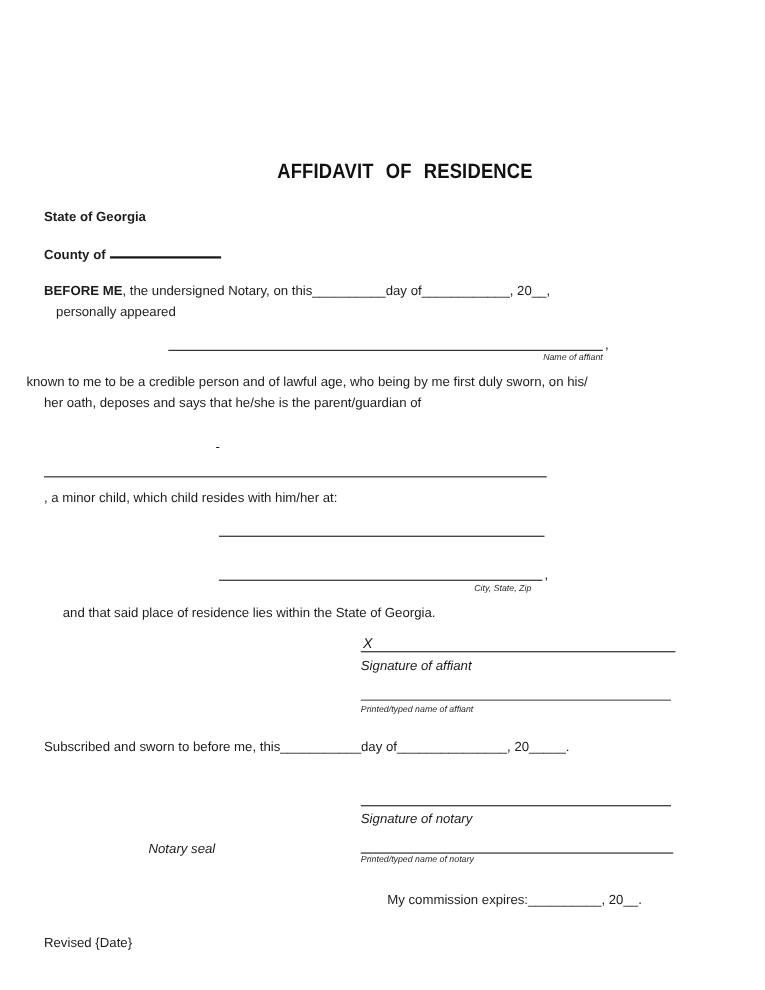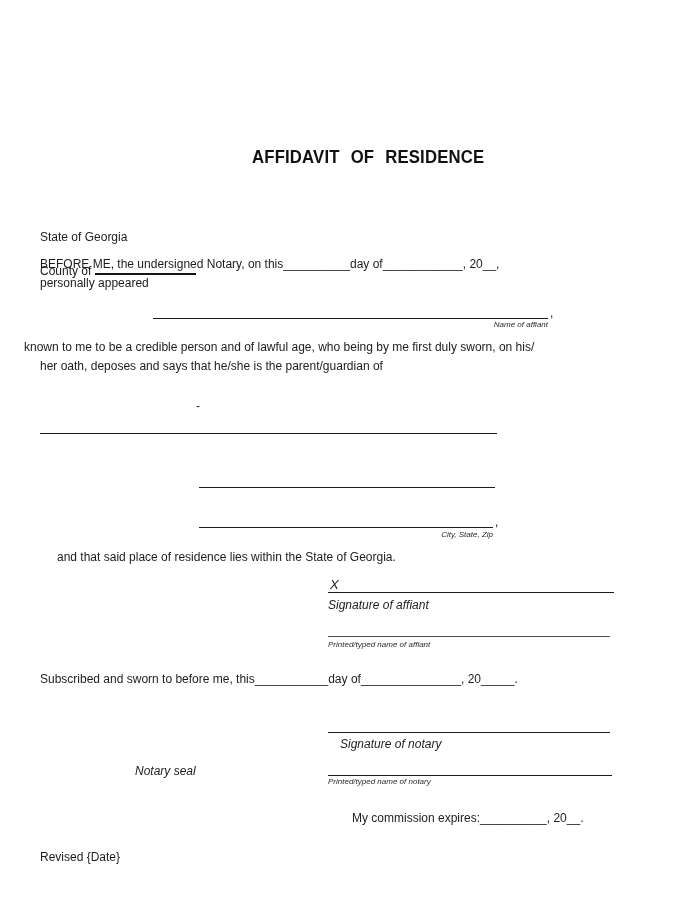--- a/index.html
+++ b/index.html
@@ -15,7 +15,7 @@
     border-radius: 29px;
   }
   .abs { position: absolute; white-space: nowrap; }
-  .bold { font-weight: normal; margin-top: 40px; }
+  .bold { font-weight: bold; }
   .ital { font-style: italic; }
   .title {
     font-weight: bold;

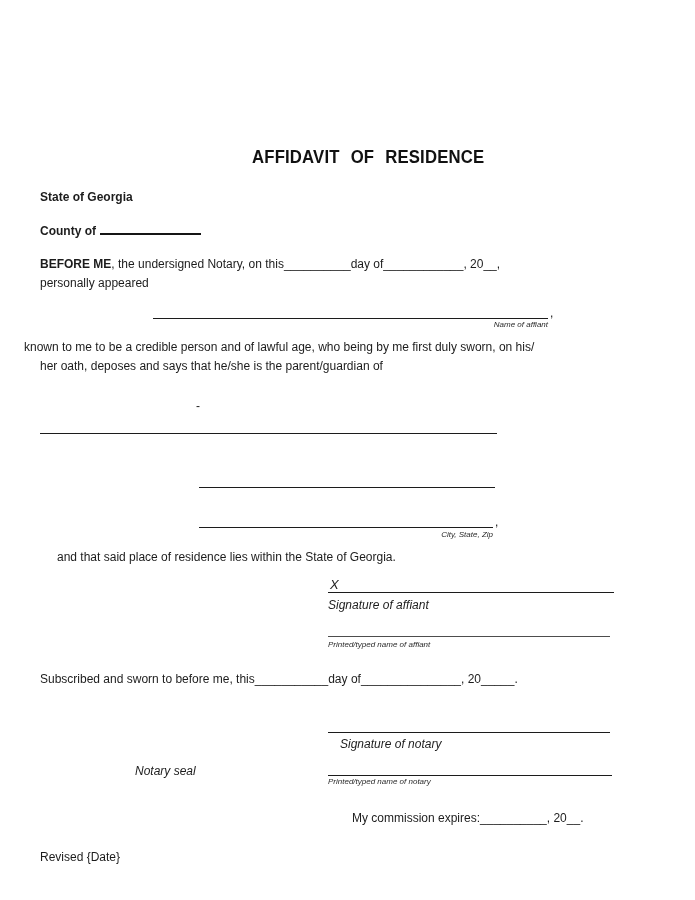--- a/index.html
+++ b/index.html
@@ -63,7 +63,7 @@
   <div class="abs" style="left:40px; top:257px;">
     <span class="bold">BEFORE ME</span><span>, the undersigned Notary, on this__________day of____________, 20__,</span>
   </div>
-  <div class="abs" style="left:40px; top:276px;text-align:right;">personally appeared</div>
+  <div class="abs" style="left:51px; top:276px;text-align:right;">personally appeared</div>
 
   <div class="abs blankline" style="left:153px; top:290px; width:395px; height:28px;"></div>
   <div class="abs" style="left:550px; top:306px;">,</div>

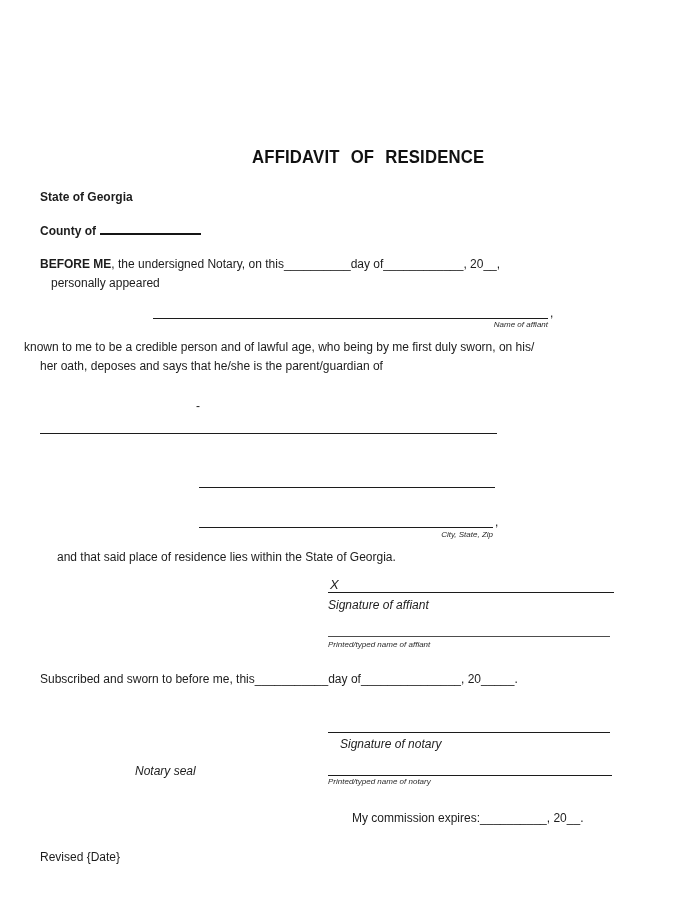--- a/index.html
+++ b/index.html
@@ -76,6 +76,7 @@
 
   <div class="abs blankline" style="left:40px; top:405px; width:457px; height:28px;"></div>
 
+  <div class="abs" style="left:40px; top:445px;">, a minor child, which child resides with him/her at:</div>
 
   <div class="abs blankline" style="left:199px; top:459px; width:296px; height:28px;"></div>
 

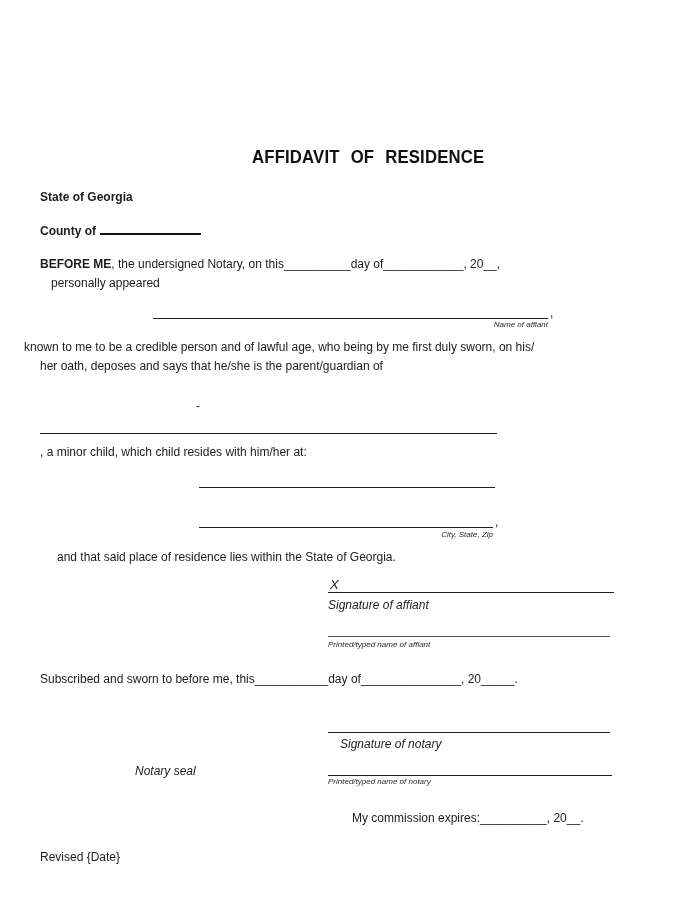--- a/index.html
+++ b/index.html
@@ -82,7 +82,7 @@
 
   <div class="abs blankline" style="left:199px; top:499px; width:294px; height:28px;"></div>
   <div class="abs" style="left:495px; top:515px;">,</div>
-  <div class="abs cap" style="left:199px; top:530px; width:294px;">City, State, Zip</div>
+  <div class="abs cap" style="left:189px; top:530px; width:294px;">City, State, Zip</div>
 
   <div class="abs" style="left:40px; top:550px;margin-left:17px;">and that said place of residence lies within the State of Georgia.</div>
 

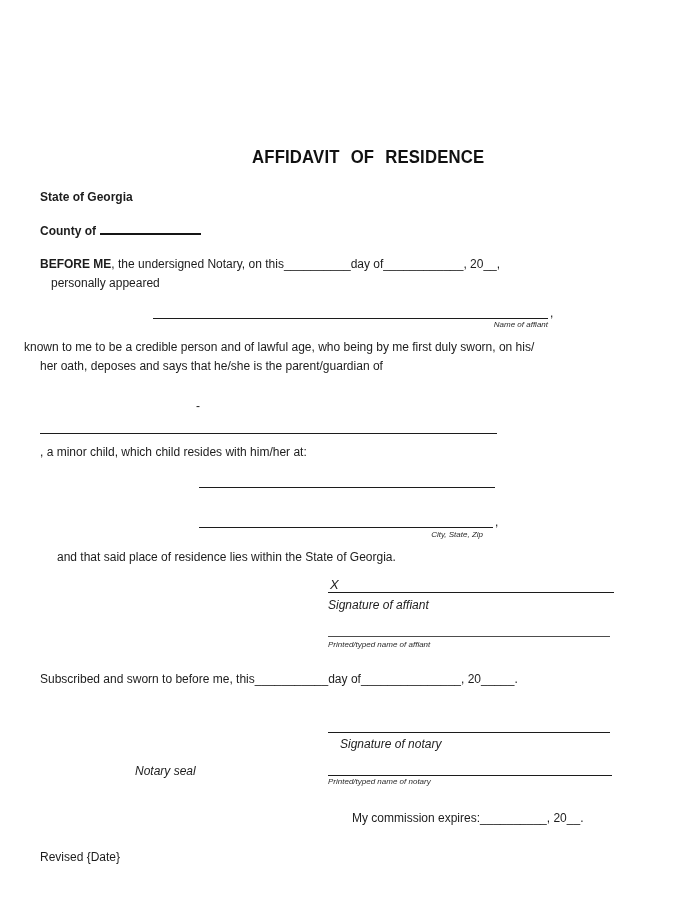--- a/index.html
+++ b/index.html
@@ -97,7 +97,7 @@
   <div class="abs" style="left:40px; top:672px;">Subscribed and sworn to before me, this___________day of_______________, 20_____.</div>
 
   <div class="abs blankline" style="left:328px; top:718px; width:282px; height:14px;"></div>
-  <div class="abs ital" style="left:328px; top:737px;margin-left:12px;">Signature of notary</div>
+  <div class="abs ital" style="left:328px; top:737px;">Signature of notary</div>
 
   <div class="abs ital" style="left:135px; top:764px;">Notary seal</div>
 

